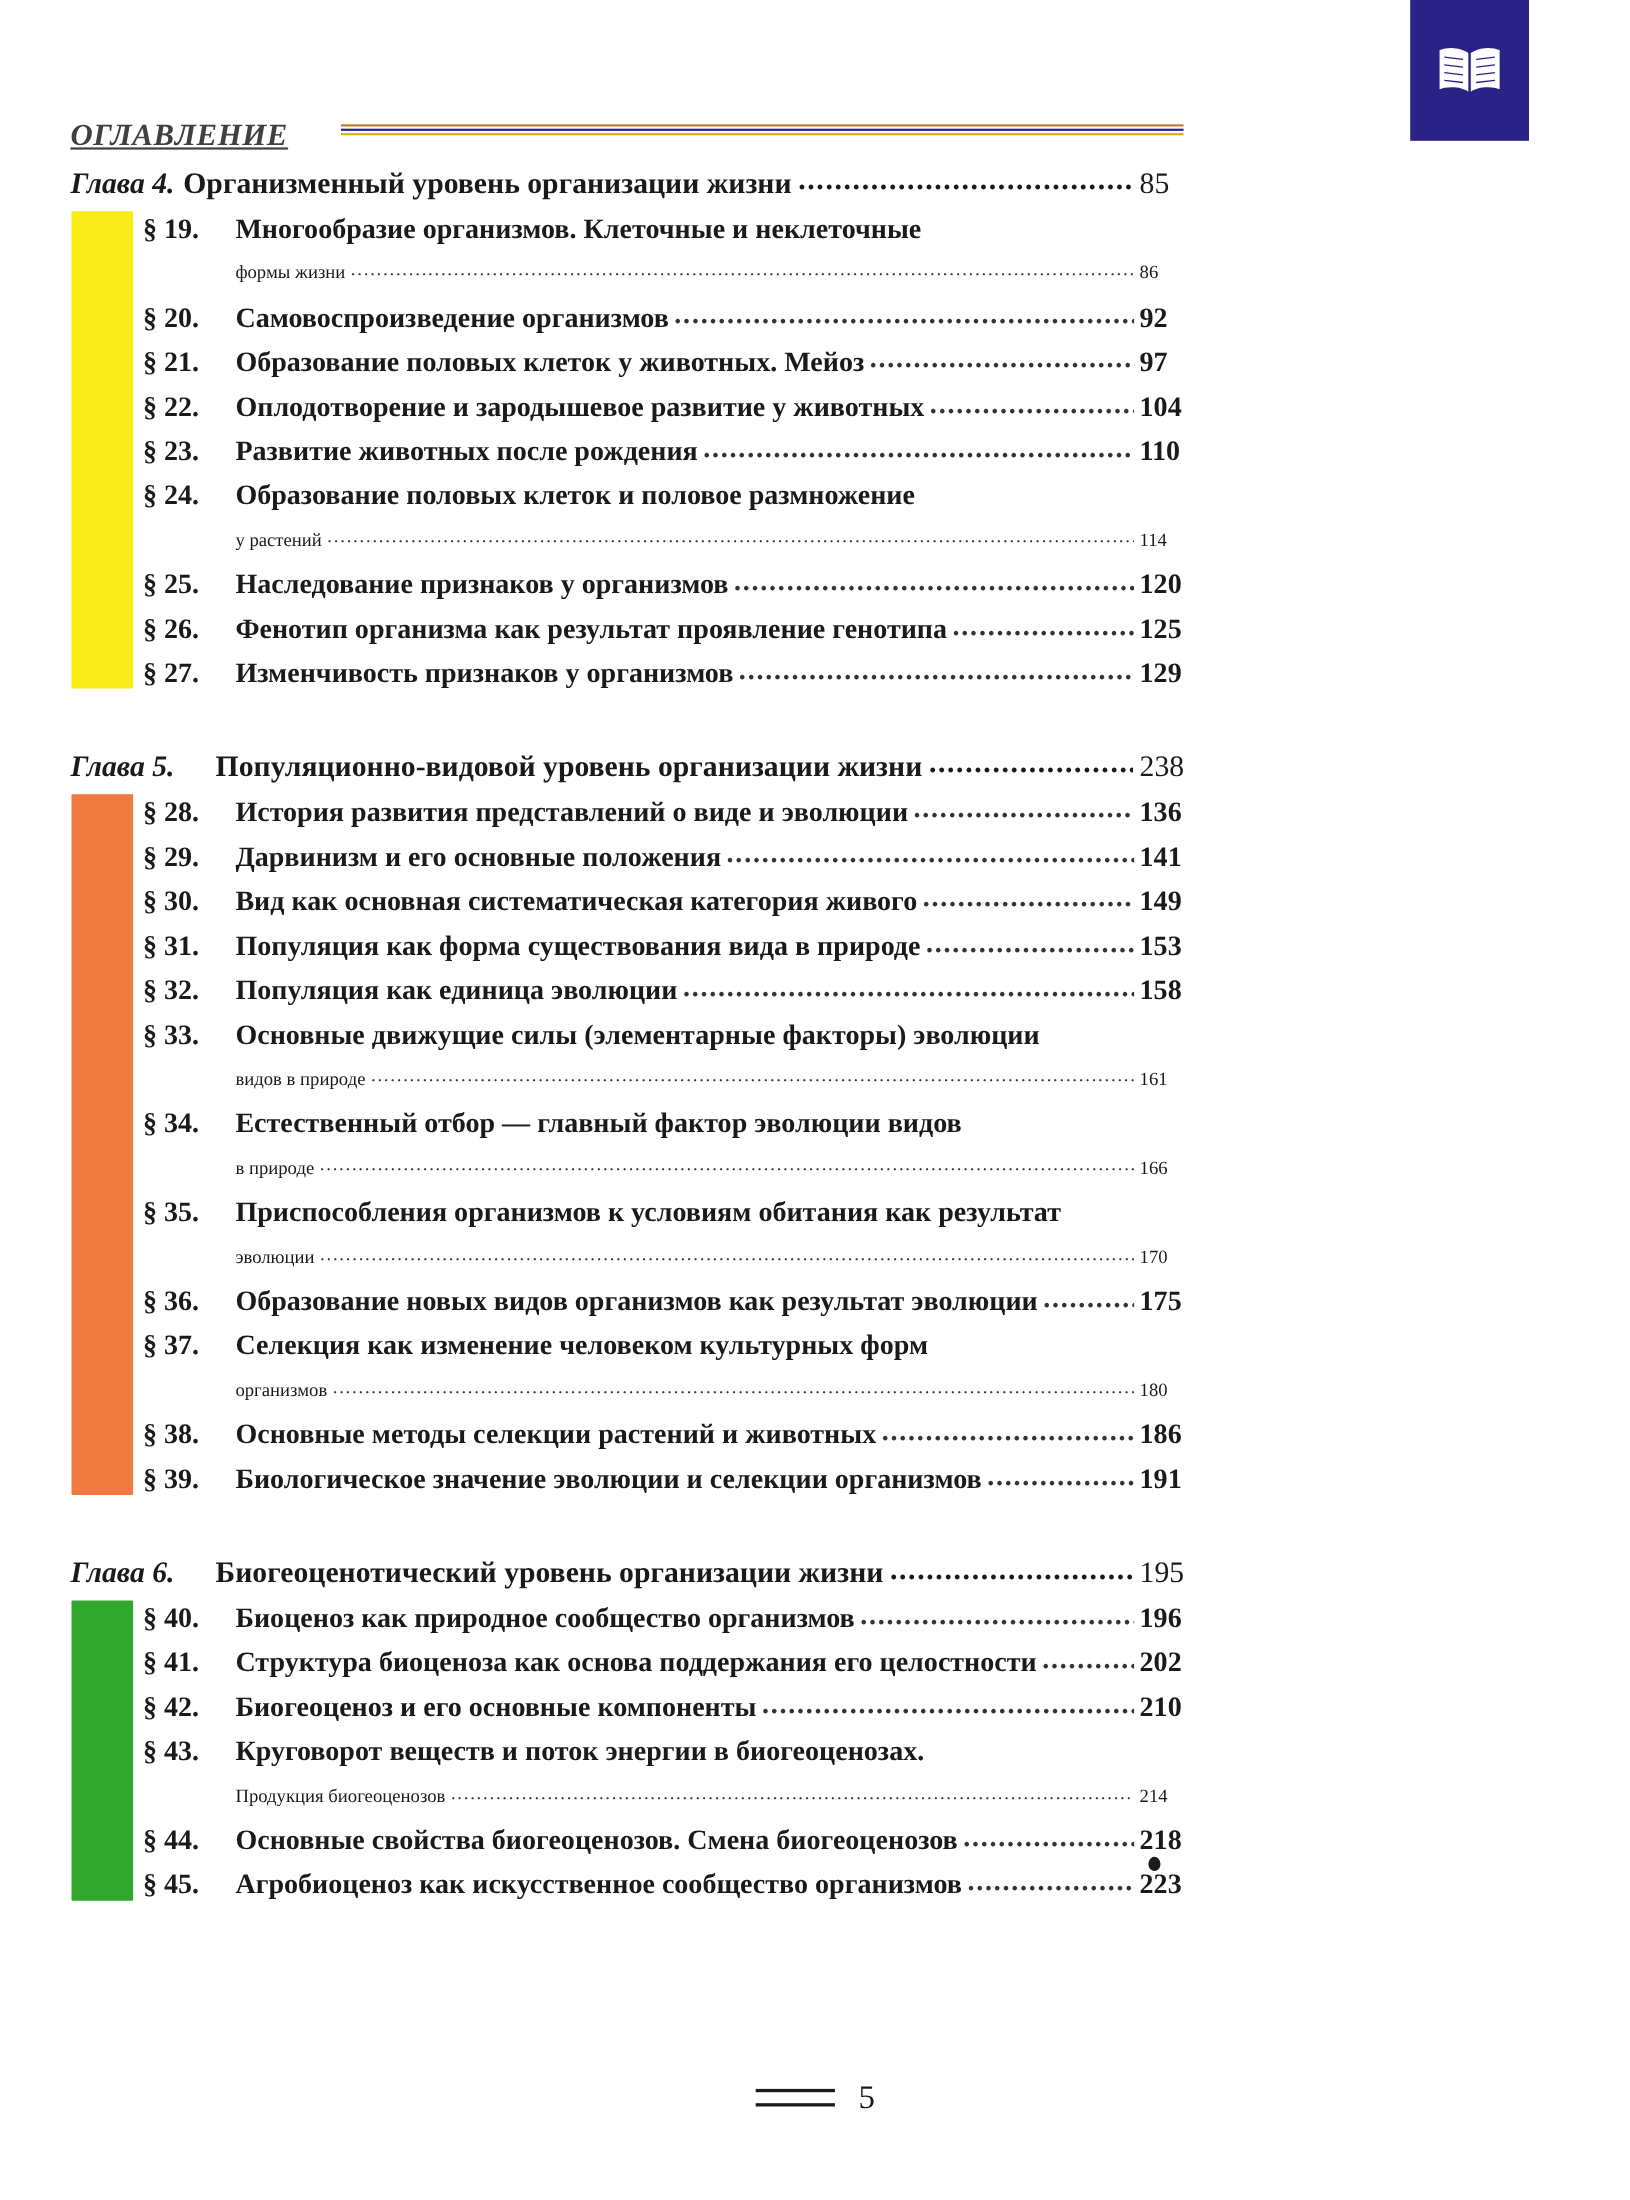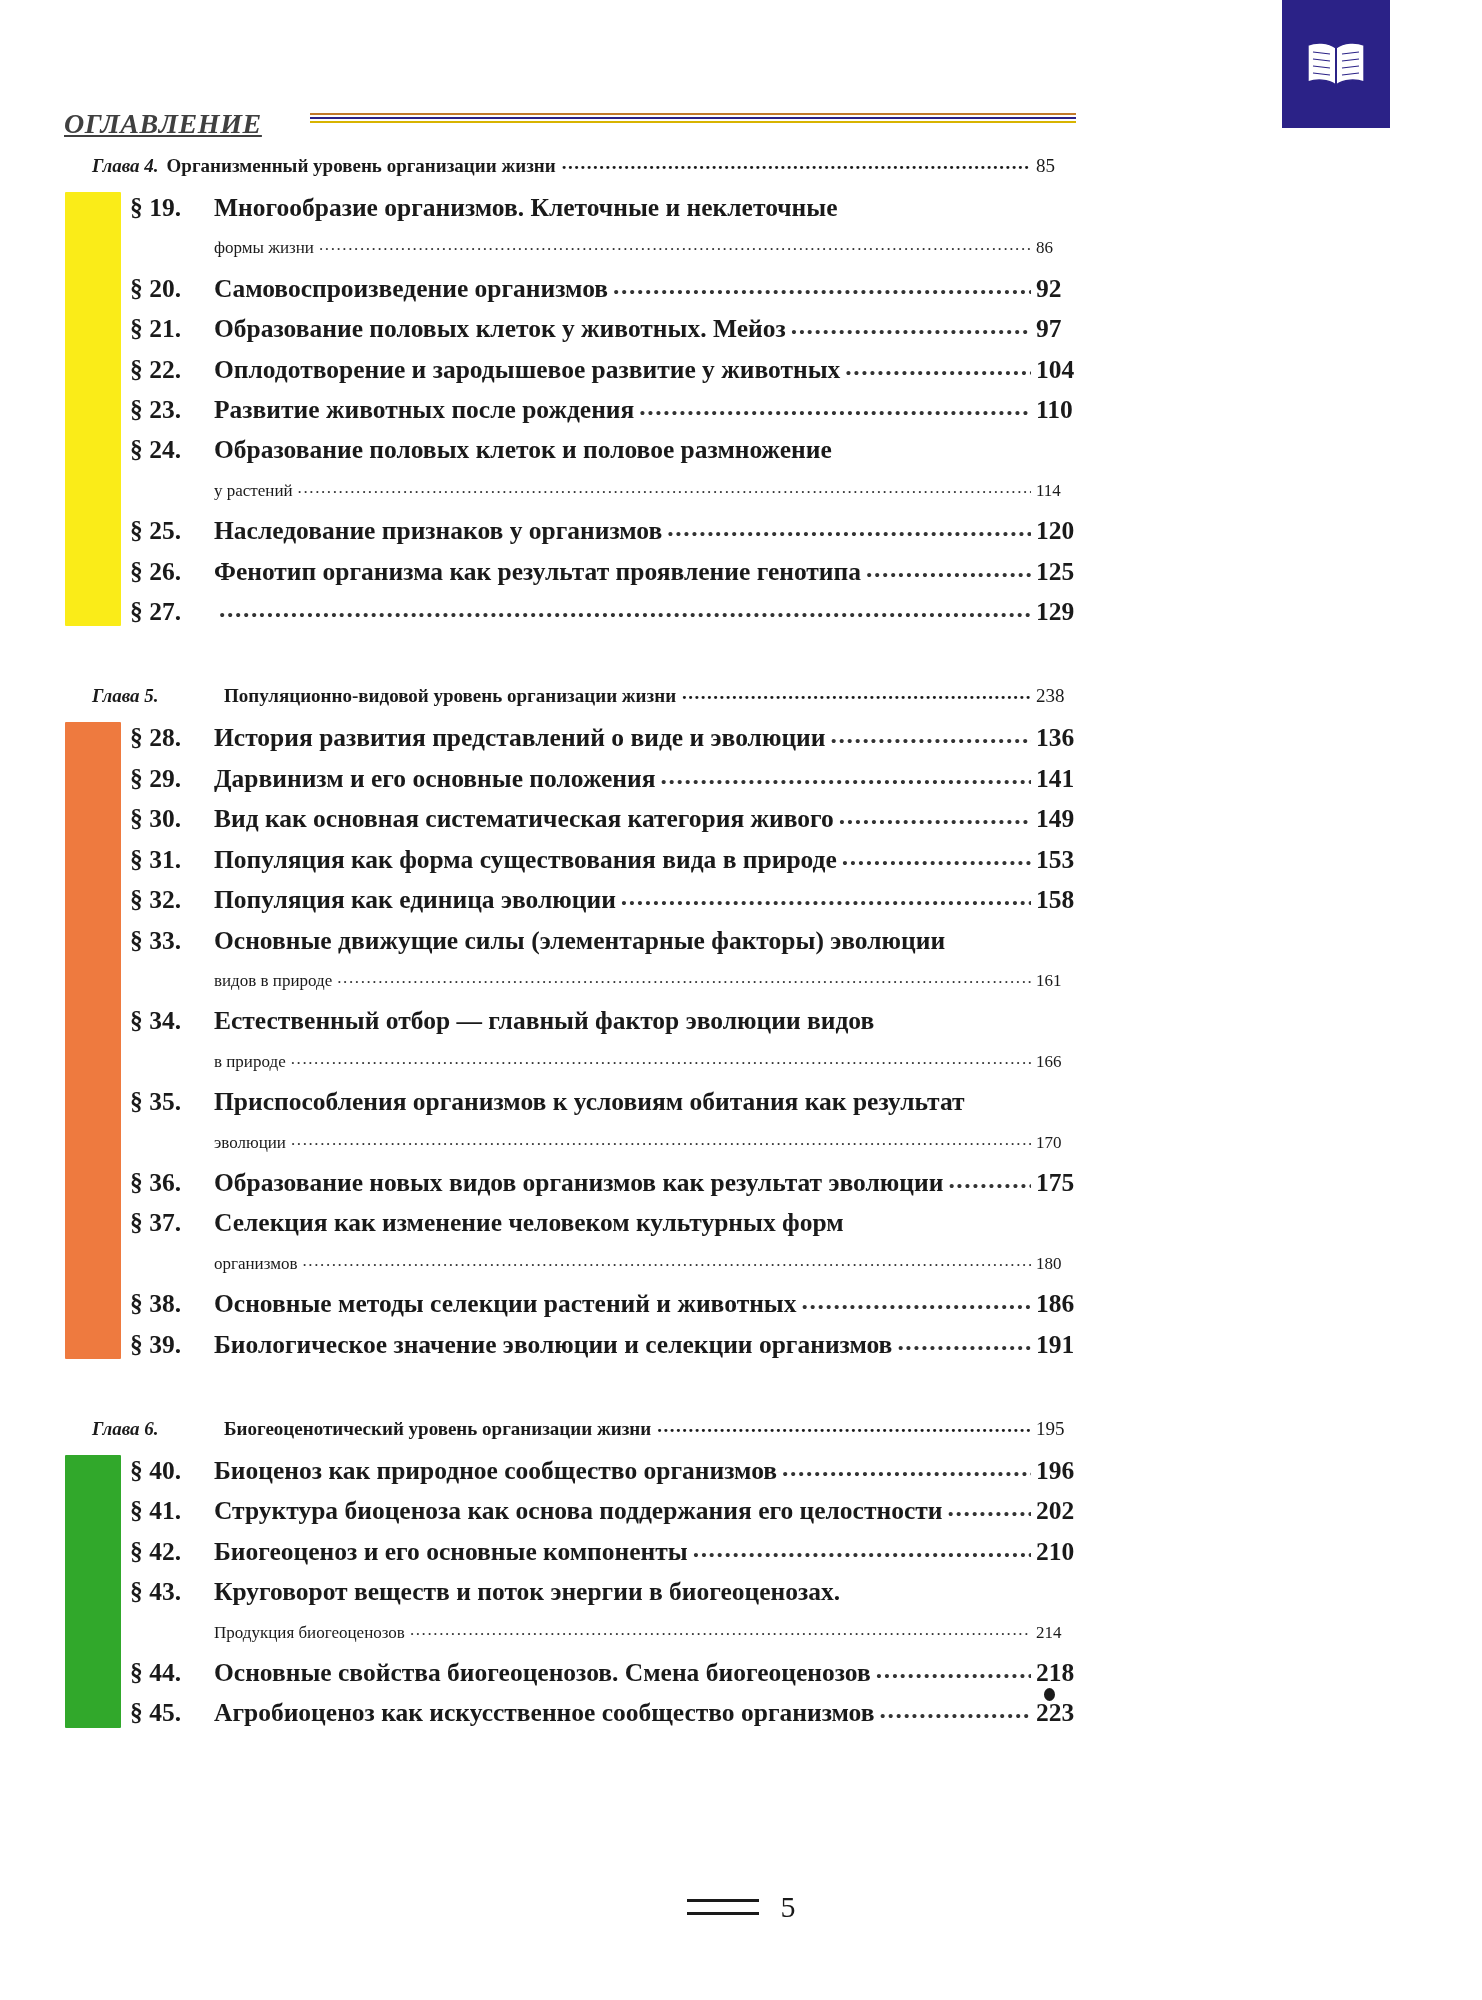--- a/index.html
+++ b/index.html
@@ -57,10 +57,9 @@
 
   .chapter-head{
     display:flex; align-items:baseline;
-    font-size:19px; line-height:40px;
+    font-size:27px; line-height:40px;
     font-weight:bold;
     white-space:nowrap;
-    margin-left:28px;
   }
   .chapter-head .ch-num{
     font-style:italic; font-weight:bold;

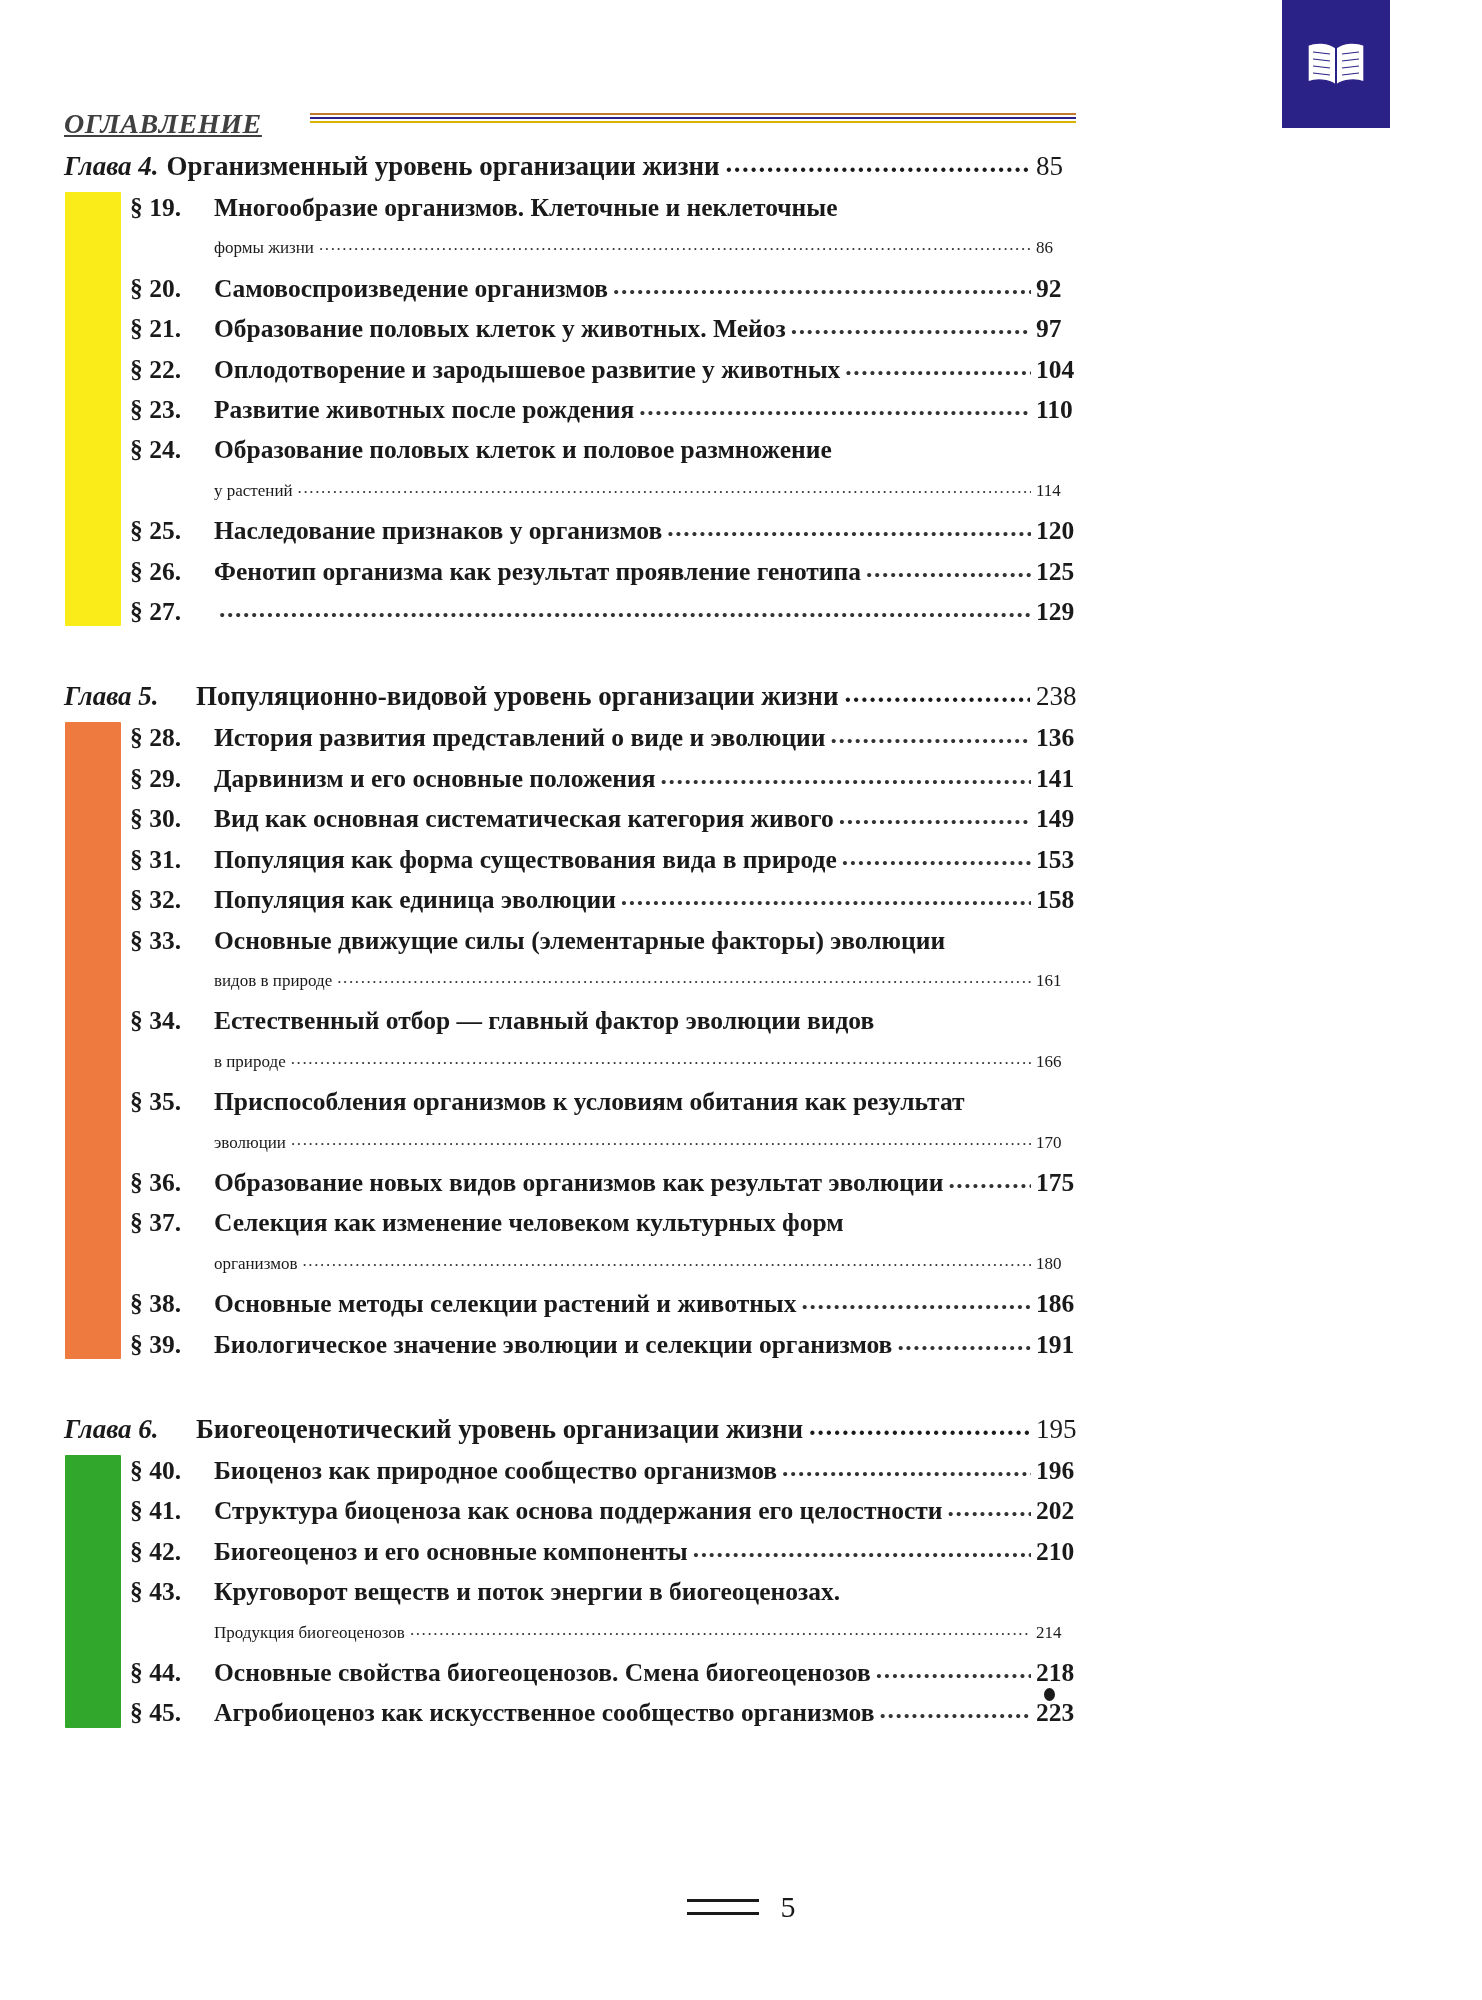--- a/index.html
+++ b/index.html
@@ -256,6 +256,7 @@
         <div class="entry">
           <div class="line">
             <span class="sec">§ 27.</span>
+            <span class="txt">Изменчивость признаков у организмов</span>
             <span class="leader">................................................................................................................................................................................................................................................................................................................................................................................................................</span>
             <span class="page">129</span>
           </div>

